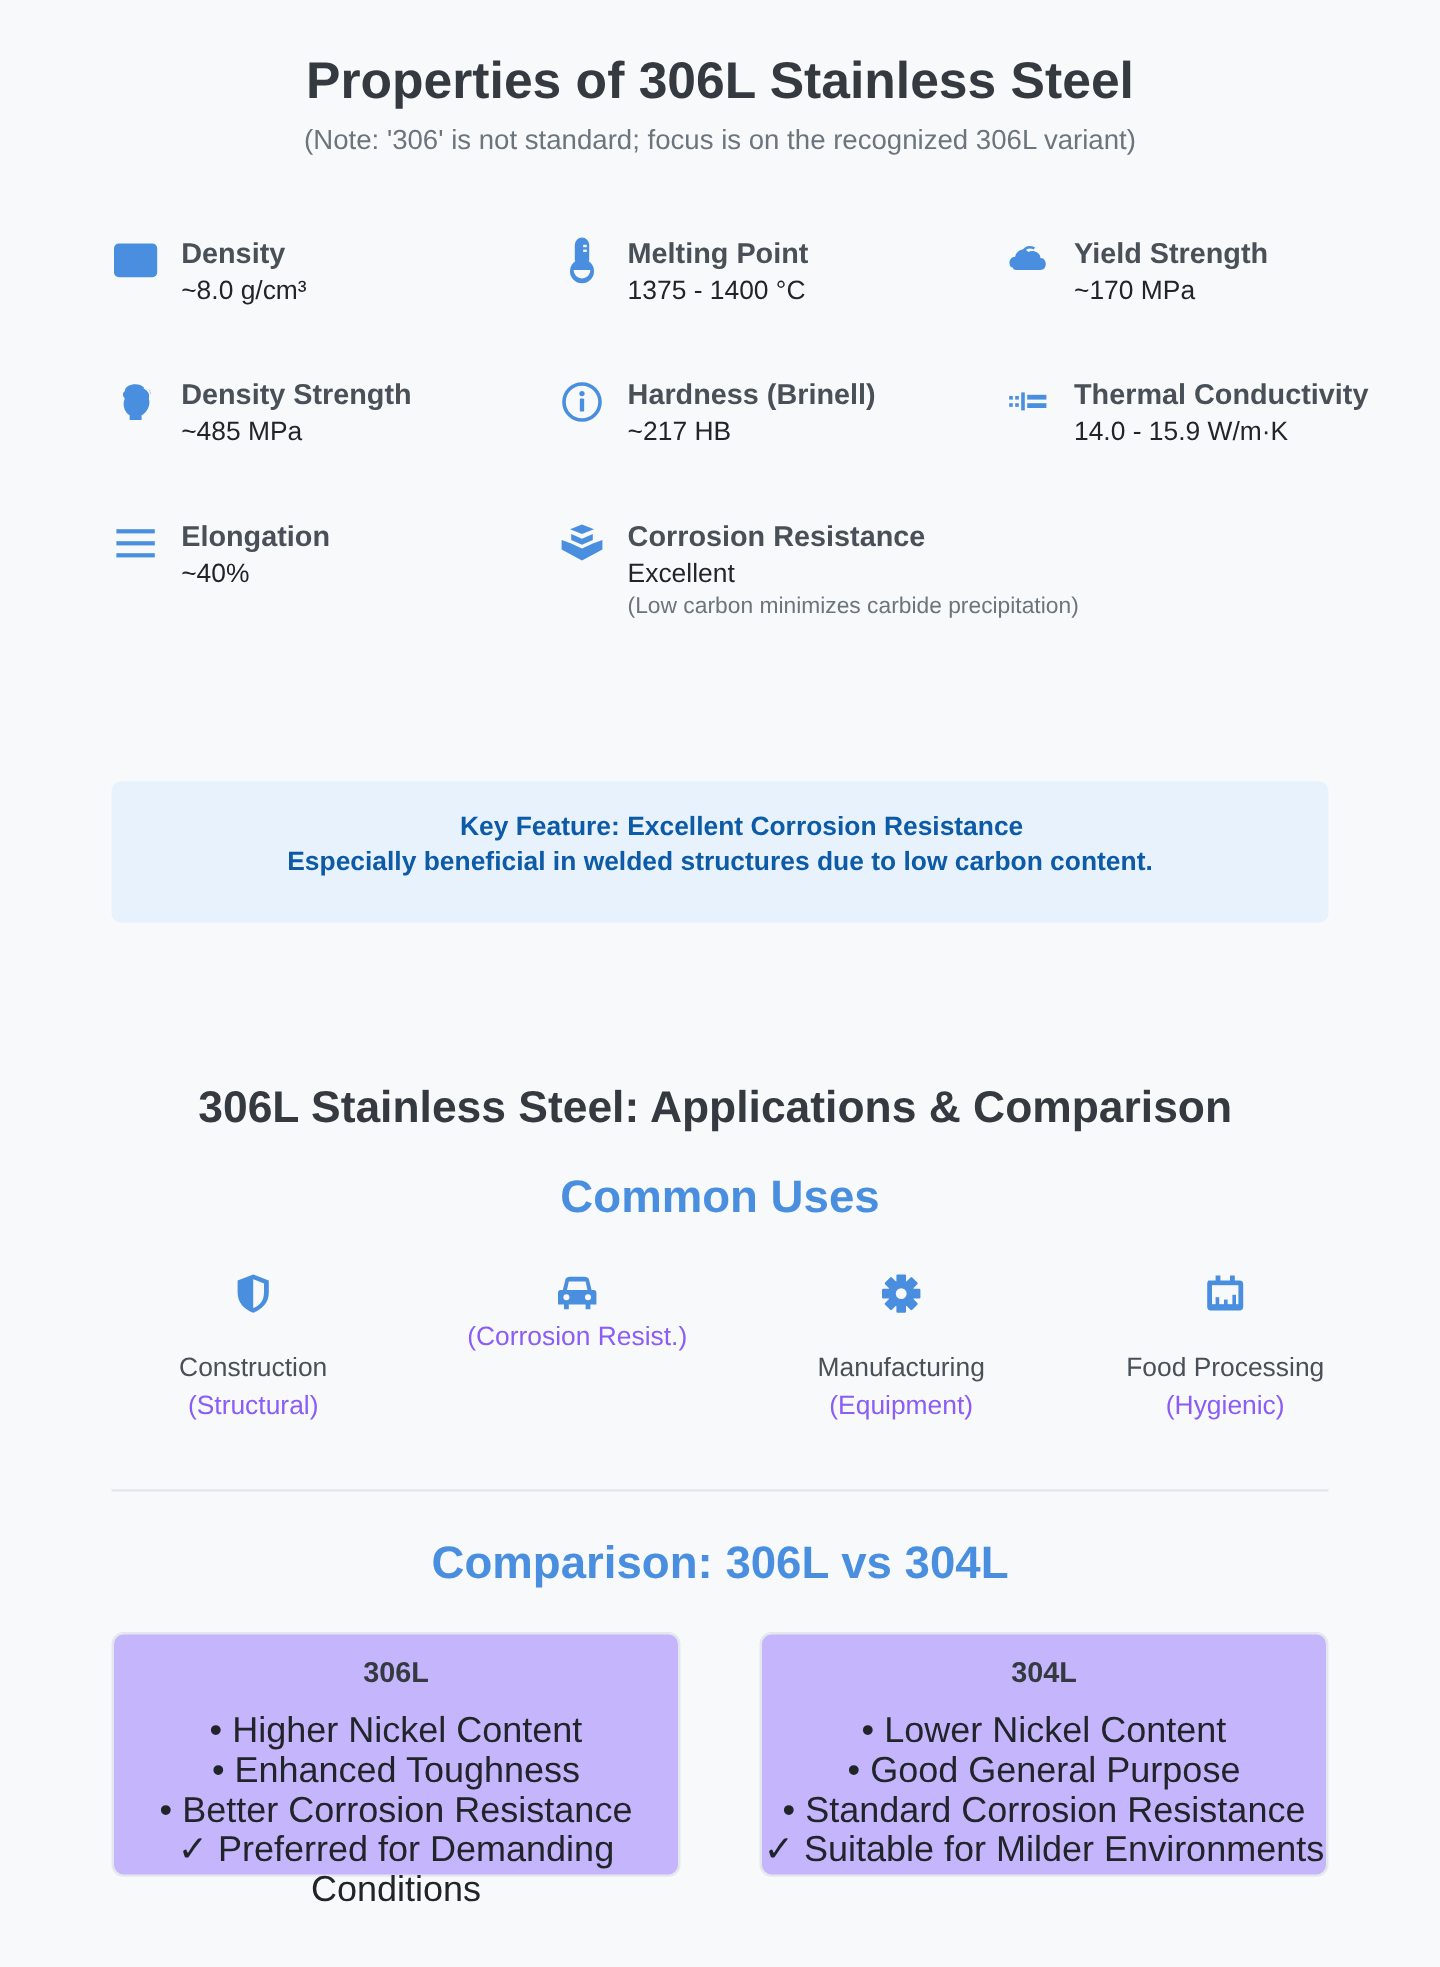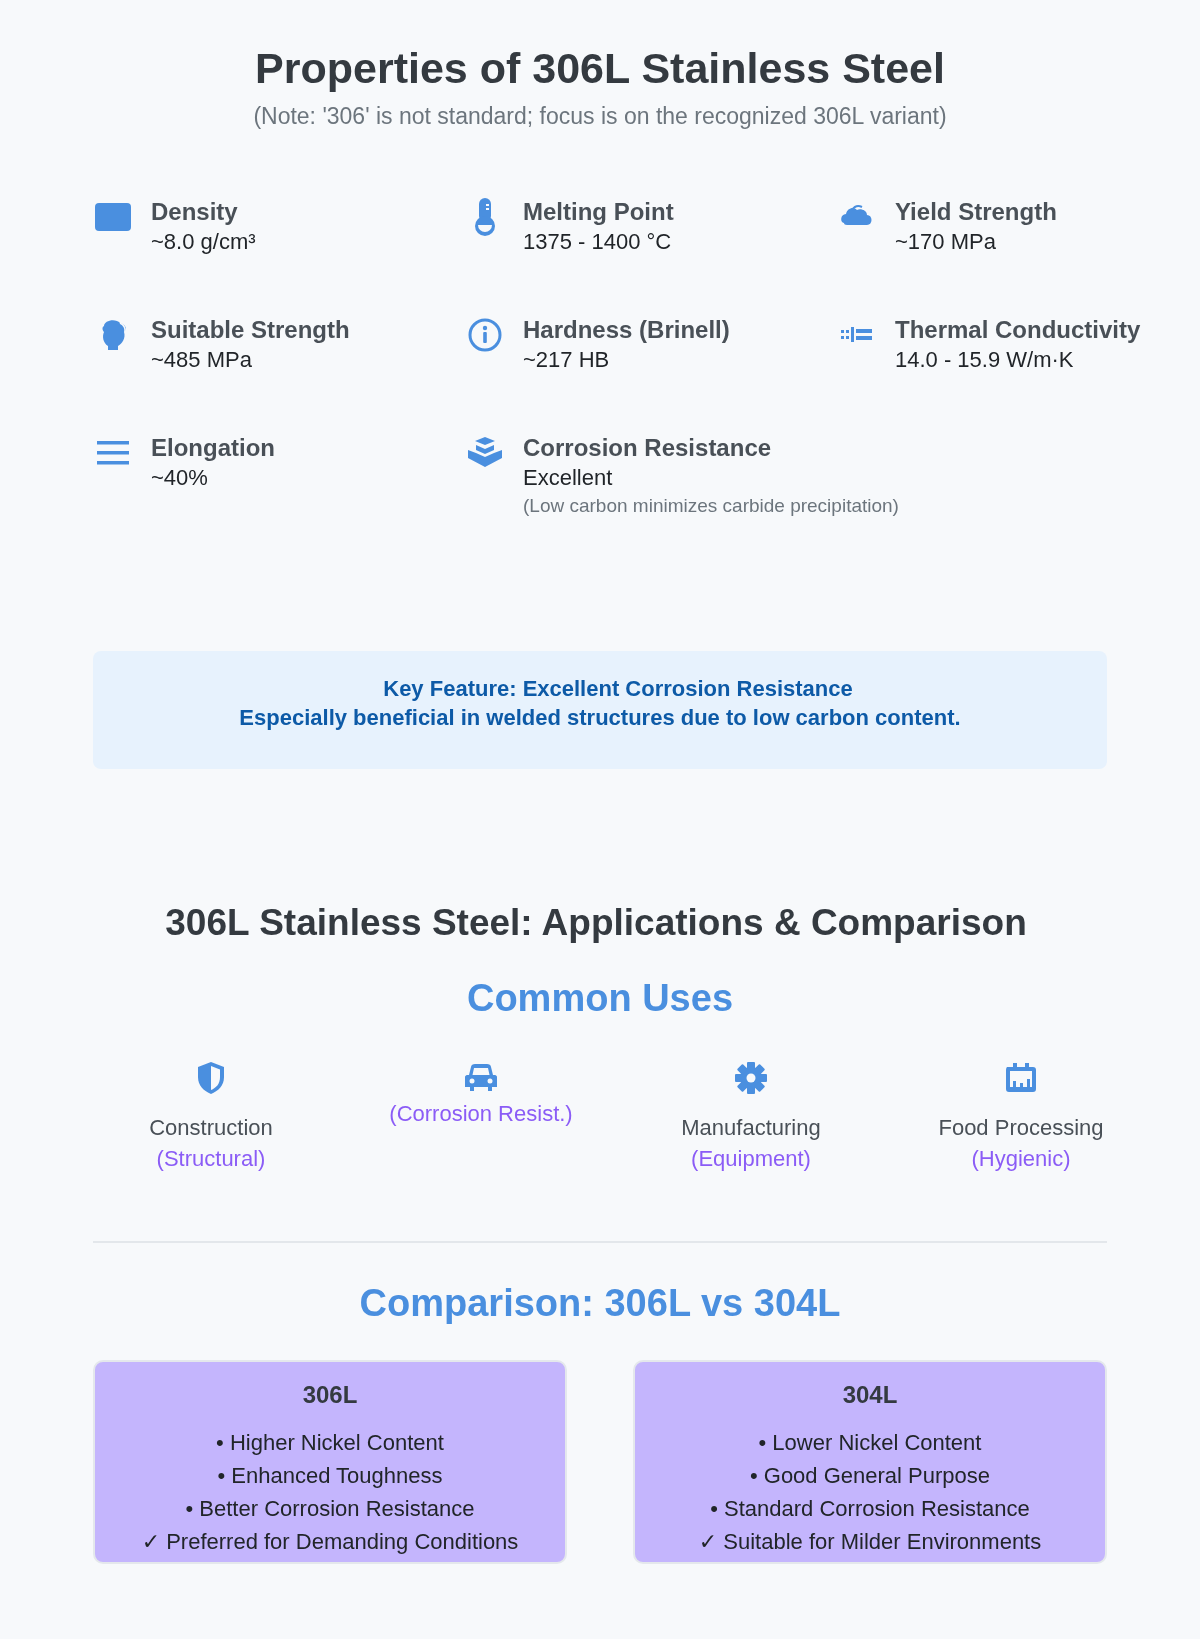--- a/index.html
+++ b/index.html
@@ -122,7 +122,7 @@
       </svg>
   </span>
   <div>
-    <div class="label">Suitable Strength</div>
+    <div class="label">Density Strength</div>
     <div class="value">~485 MPa</div>
   </div>
 </div>

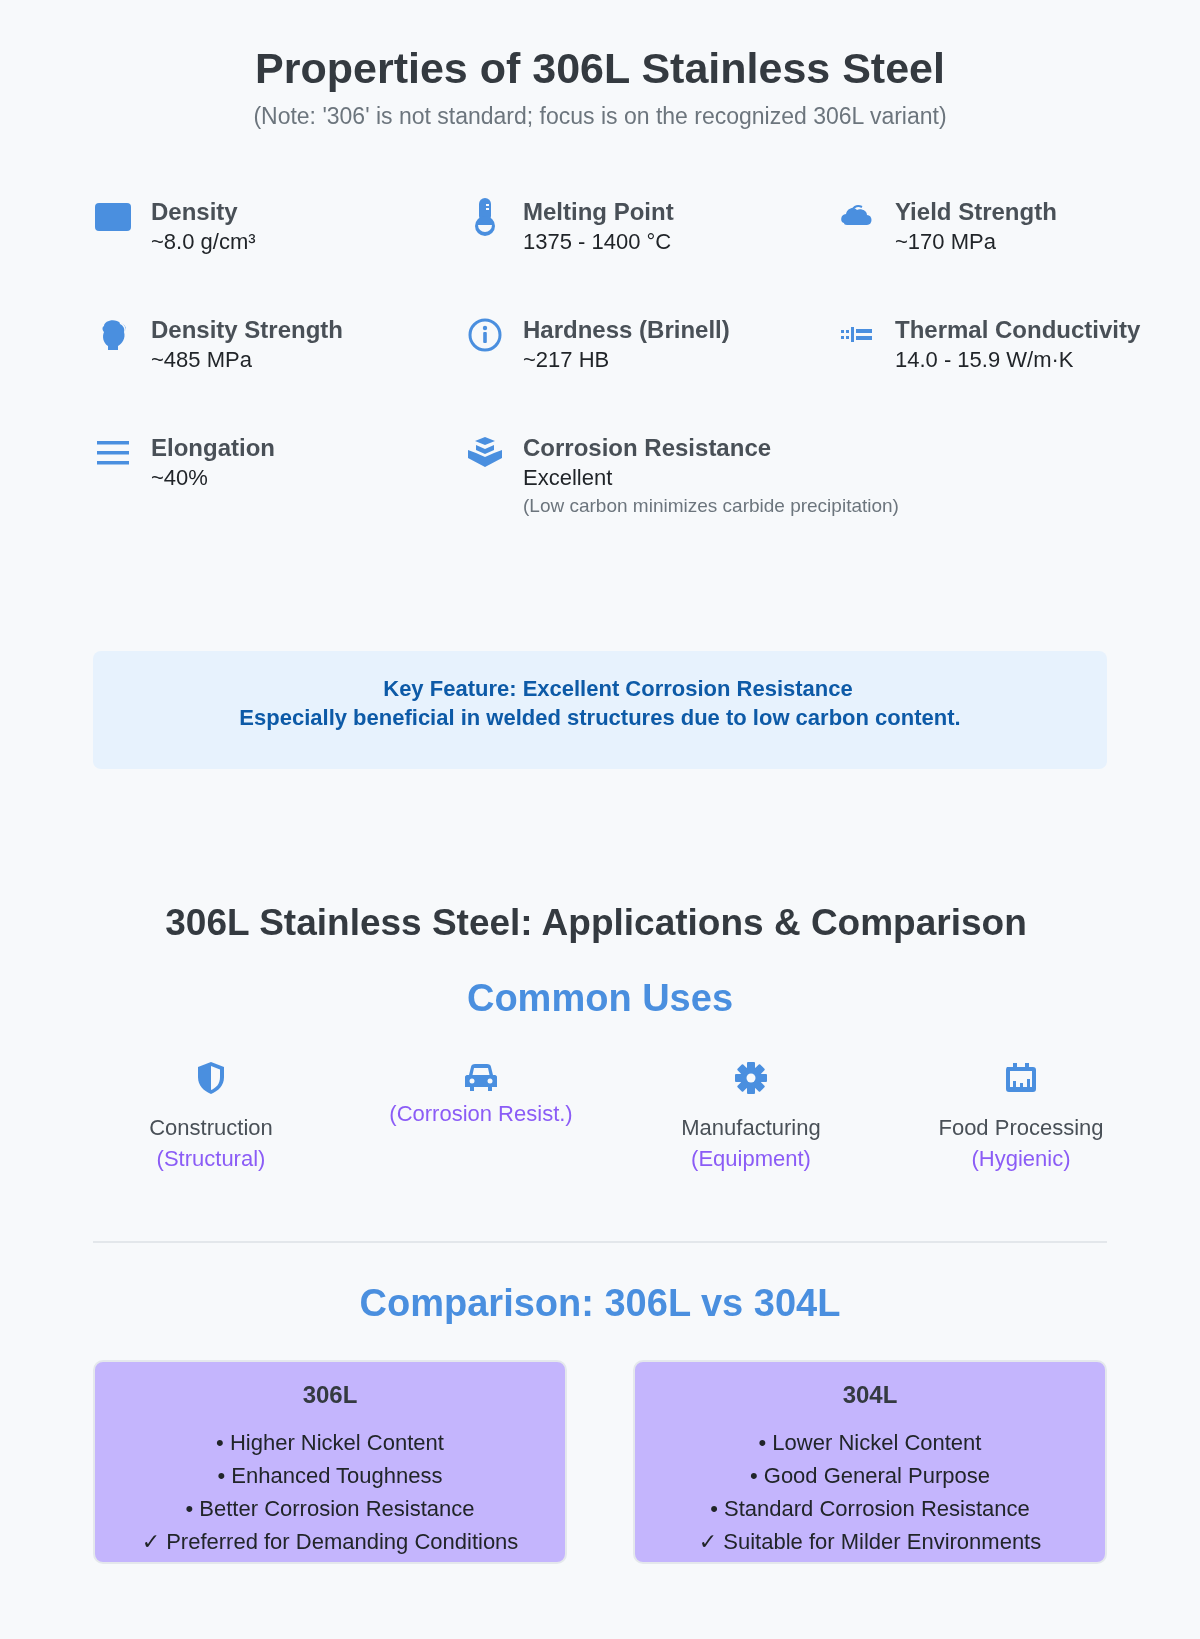--- a/index.html
+++ b/index.html
@@ -51,7 +51,7 @@
     position: absolute; top: 1058px; width: 260px; text-align: center;
   }
   .use .uicon { height: 40px; display: flex; align-items: center; justify-content: center; }
-  .use .uname { margin-top: 14px; font-size: 22px; color: #495057; line-height: 31px; }
+  .use .uname { margin-top: 26px; font-size: 22px; color: #495057; line-height: 31px; }
   .use .udesc { font-size: 22px; color: #8b5cf6; line-height: 31px; }
 
   .divider {

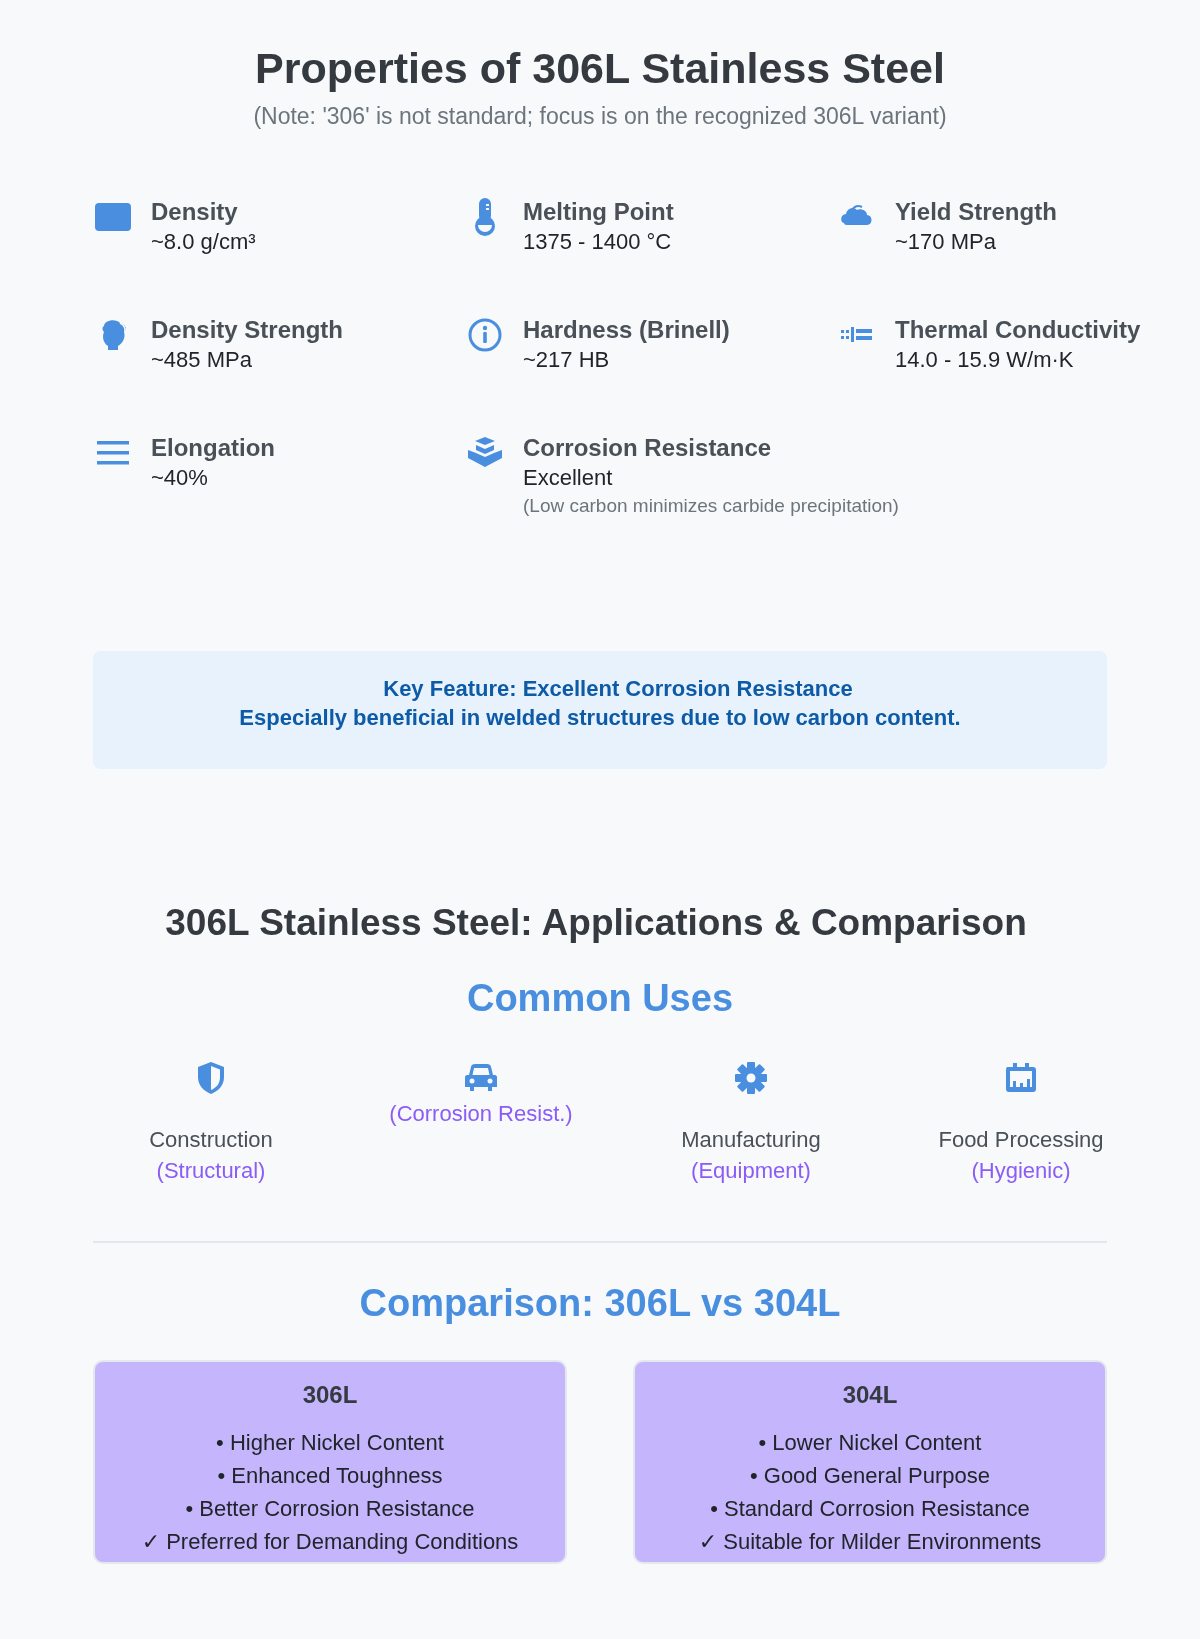--- a/index.html
+++ b/index.html
@@ -65,7 +65,7 @@
   }
   .card .ctitle { margin-top: 18px; font-size: 24px; font-weight: bold; color: #343a40; line-height: 30px; }
   .card ul { list-style: none; margin-top: 16px; }
-  .card li { font-size: 22px; color: #212529; line-height: 33px; }
+  .card li { font-size: 30px; color: #212529; line-height: 33px; }
 </style>
 </head>
 <body>

